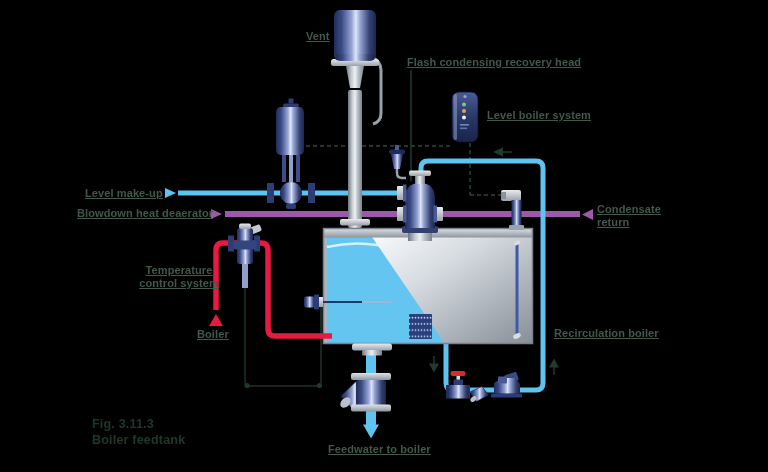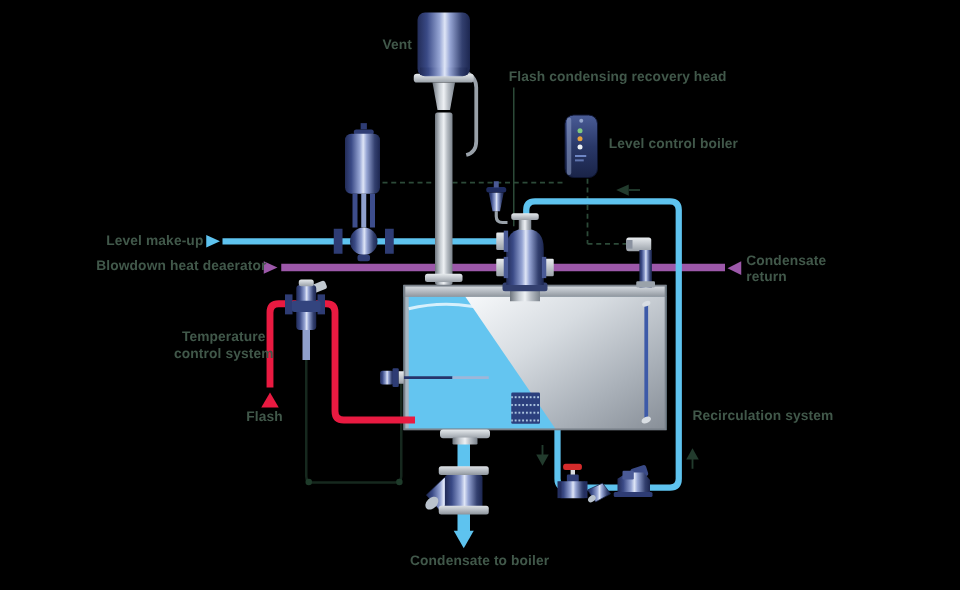--- a/index.html
+++ b/index.html
@@ -7,7 +7,7 @@
          font-family:"Liberation Sans",sans-serif;}
   #stage svg{position:absolute;left:0;top:0;}
   .label{position:absolute;font:600 11px "Liberation Sans",sans-serif;color:#41584A;
-         letter-spacing:.1px;white-space:nowrap;line-height:13px;}
+         letter-spacing:.1px;white-space:nowrap;line-height:13px;text-decoration:underline;}
   .wrap{white-space:normal;}
   .center{text-align:center;}
   .caption{position:absolute;font:700 12.5px "Liberation Sans",sans-serif;color:#20372A;

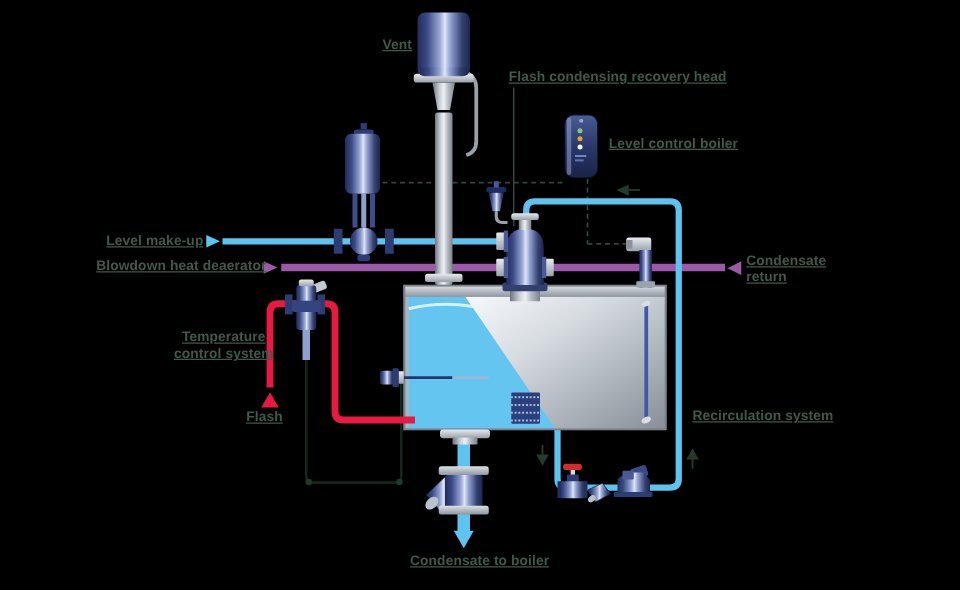--- a/index.html
+++ b/index.html
@@ -234,7 +234,7 @@
 
 <div class="label" style="left:306px;top:30px">Vent</div>
 <div class="label" style="left:407px;top:56px">Flash condensing recovery head</div>
-<div class="label" style="left:487px;top:109px">Level control boiler</div>
+<div class="label" style="left:487px;top:109px">Level boiler system</div>
 <div class="label" style="left:85px;top:187px">Level make-up</div>
 <div class="label" style="left:77px;top:207px">Blowdown heat deaerator</div>
 <div class="label wrap" style="left:597px;top:203px;width:72px">Condensate return</div>

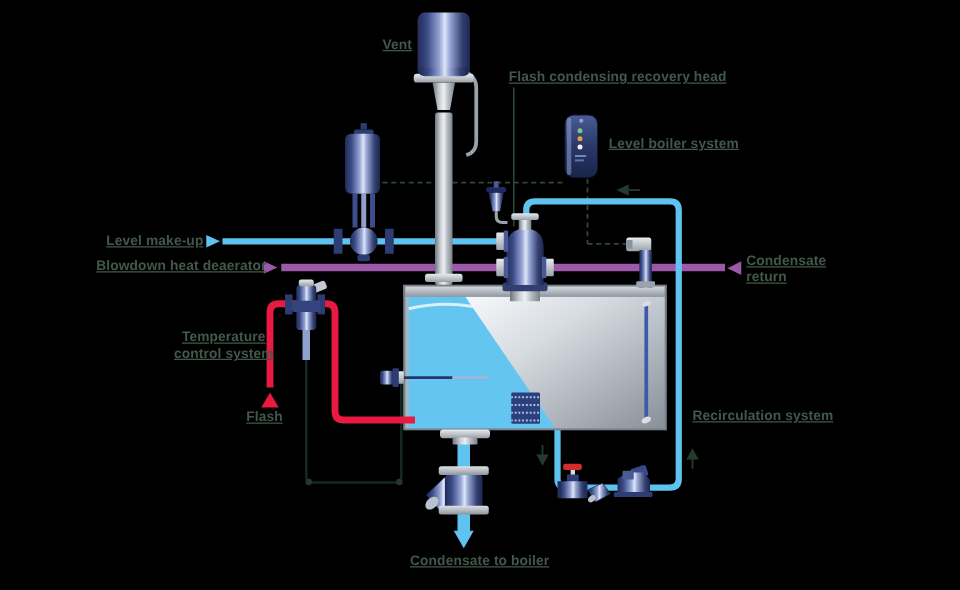--- a/index.html
+++ b/index.html
@@ -239,7 +239,7 @@
 <div class="label" style="left:77px;top:207px">Blowdown heat deaerator</div>
 <div class="label wrap" style="left:597px;top:203px;width:72px">Condensate return</div>
 <div class="label wrap center" style="left:136px;top:264px;width:86px">Temperature control system</div>
-<div class="label" style="left:197px;top:328px">Flash</div>
+<div class="label" style="left:197px;top:328px">Boiler</div>
 <div class="label" style="left:554px;top:327px">Recirculation system</div>
 <div class="label" style="left:328px;top:443px">Condensate to boiler</div>
 </div>

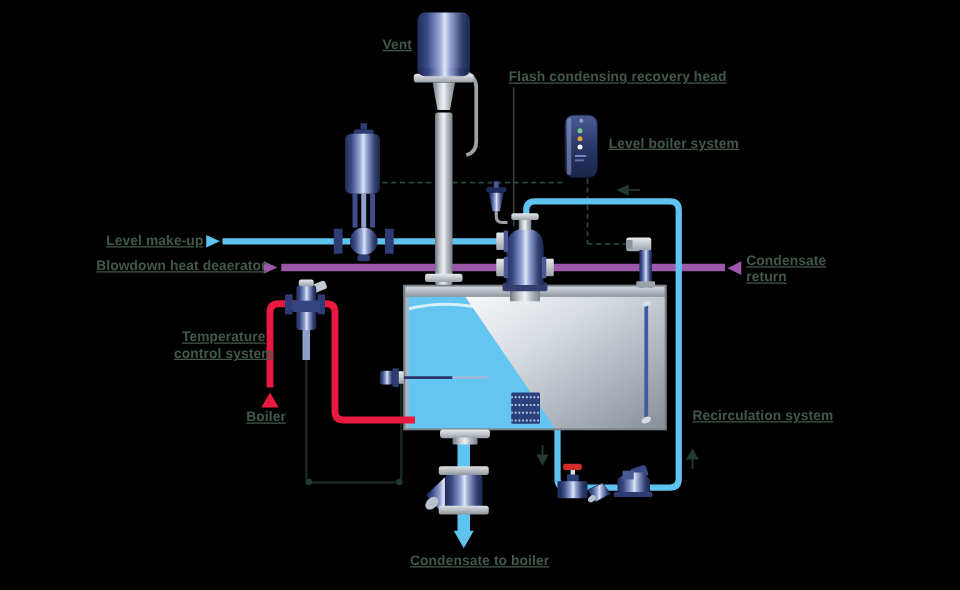--- a/index.html
+++ b/index.html
@@ -240,7 +240,7 @@
 <div class="label wrap" style="left:597px;top:203px;width:72px">Condensate return</div>
 <div class="label wrap center" style="left:136px;top:264px;width:86px">Temperature control system</div>
 <div class="label" style="left:197px;top:328px">Boiler</div>
-<div class="label" style="left:554px;top:327px">Recirculation system</div>
+<div class="label" style="left:554px;top:327px">Recirculation boiler</div>
 <div class="label" style="left:328px;top:443px">Condensate to boiler</div>
 </div>
 

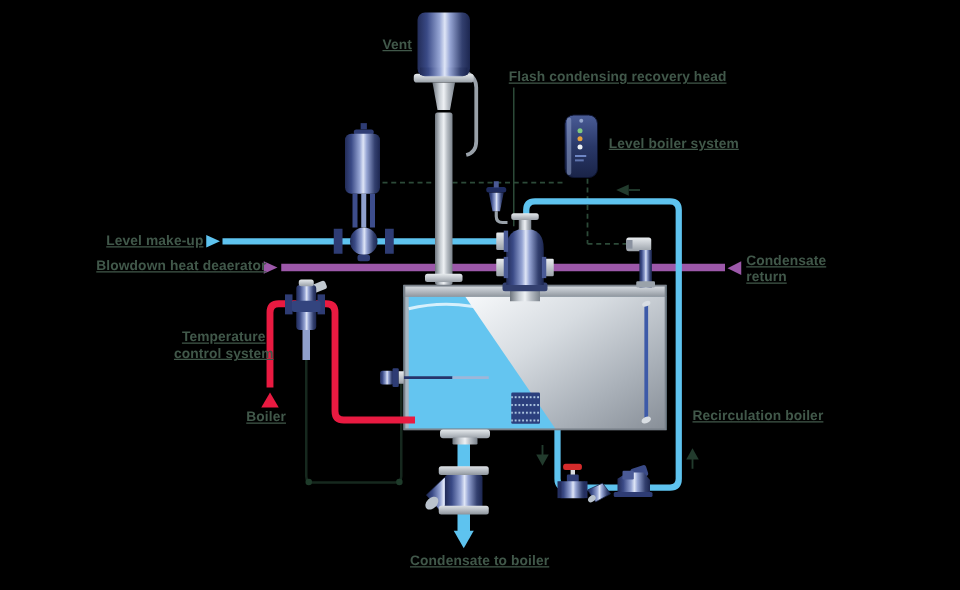--- a/index.html
+++ b/index.html
@@ -242,6 +242,10 @@
 <div class="label" style="left:197px;top:328px">Boiler</div>
 <div class="label" style="left:554px;top:327px">Recirculation boiler</div>
 <div class="label" style="left:328px;top:443px">Condensate to boiler</div>
+<div class="caption" style="left:92px;top:416px">
+  <div>Fig. 3.11.3</div>
+  <div>Boiler feedtank</div>
 </div>
+</div>
 
 </body></html>

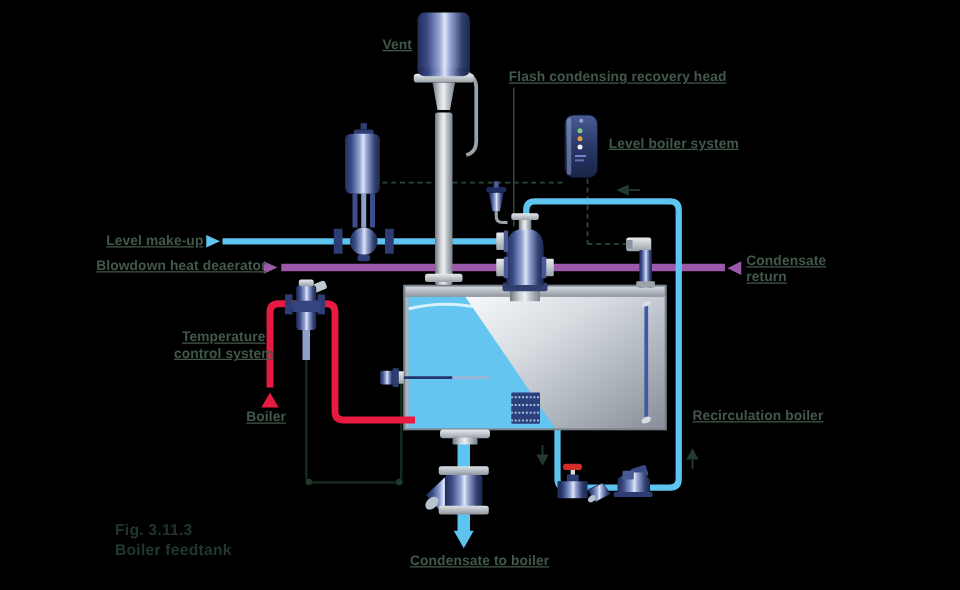--- a/index.html
+++ b/index.html
@@ -241,7 +241,7 @@
 <div class="label wrap center" style="left:136px;top:264px;width:86px">Temperature control system</div>
 <div class="label" style="left:197px;top:328px">Boiler</div>
 <div class="label" style="left:554px;top:327px">Recirculation boiler</div>
-<div class="label" style="left:328px;top:443px">Condensate to boiler</div>
+<div class="label" style="left:328px;top:443px">Feedwater to boiler</div>
 <div class="caption" style="left:92px;top:416px">
   <div>Fig. 3.11.3</div>
   <div>Boiler feedtank</div>

